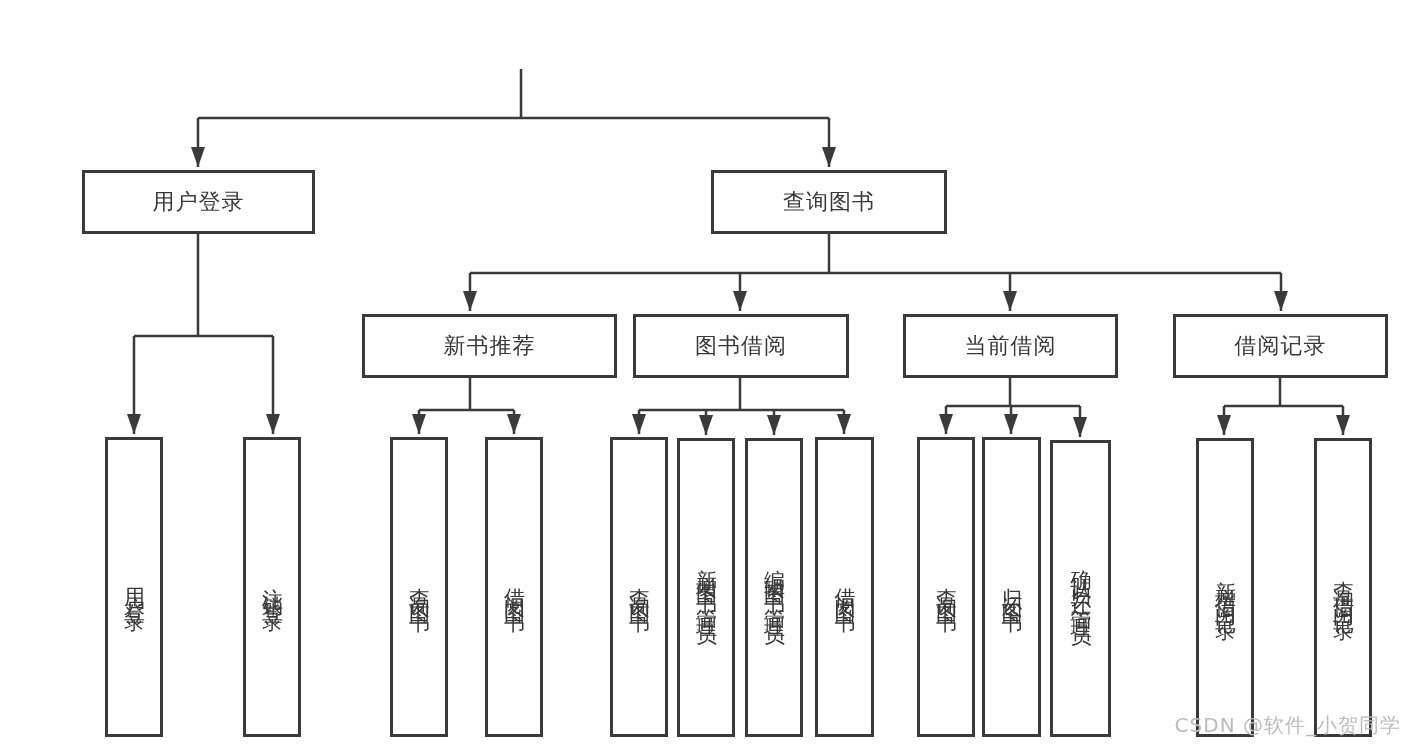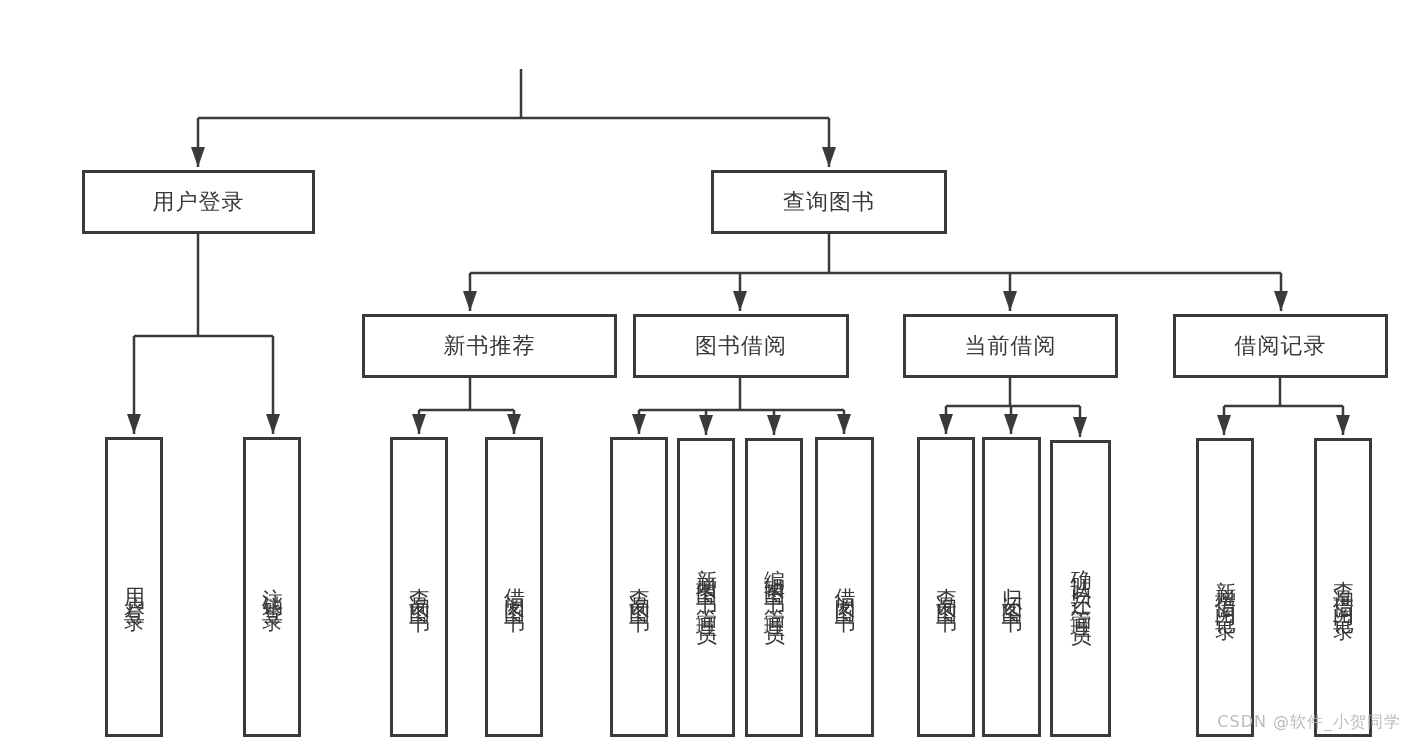--- a/index.html
+++ b/index.html
@@ -39,7 +39,7 @@
     right:4px;
     top:712px;
     z-index:3;
-    font-size:16px;
+    font-size:20px;
     color:#bcbcbc;
     letter-spacing:1px;
     white-space:nowrap;

